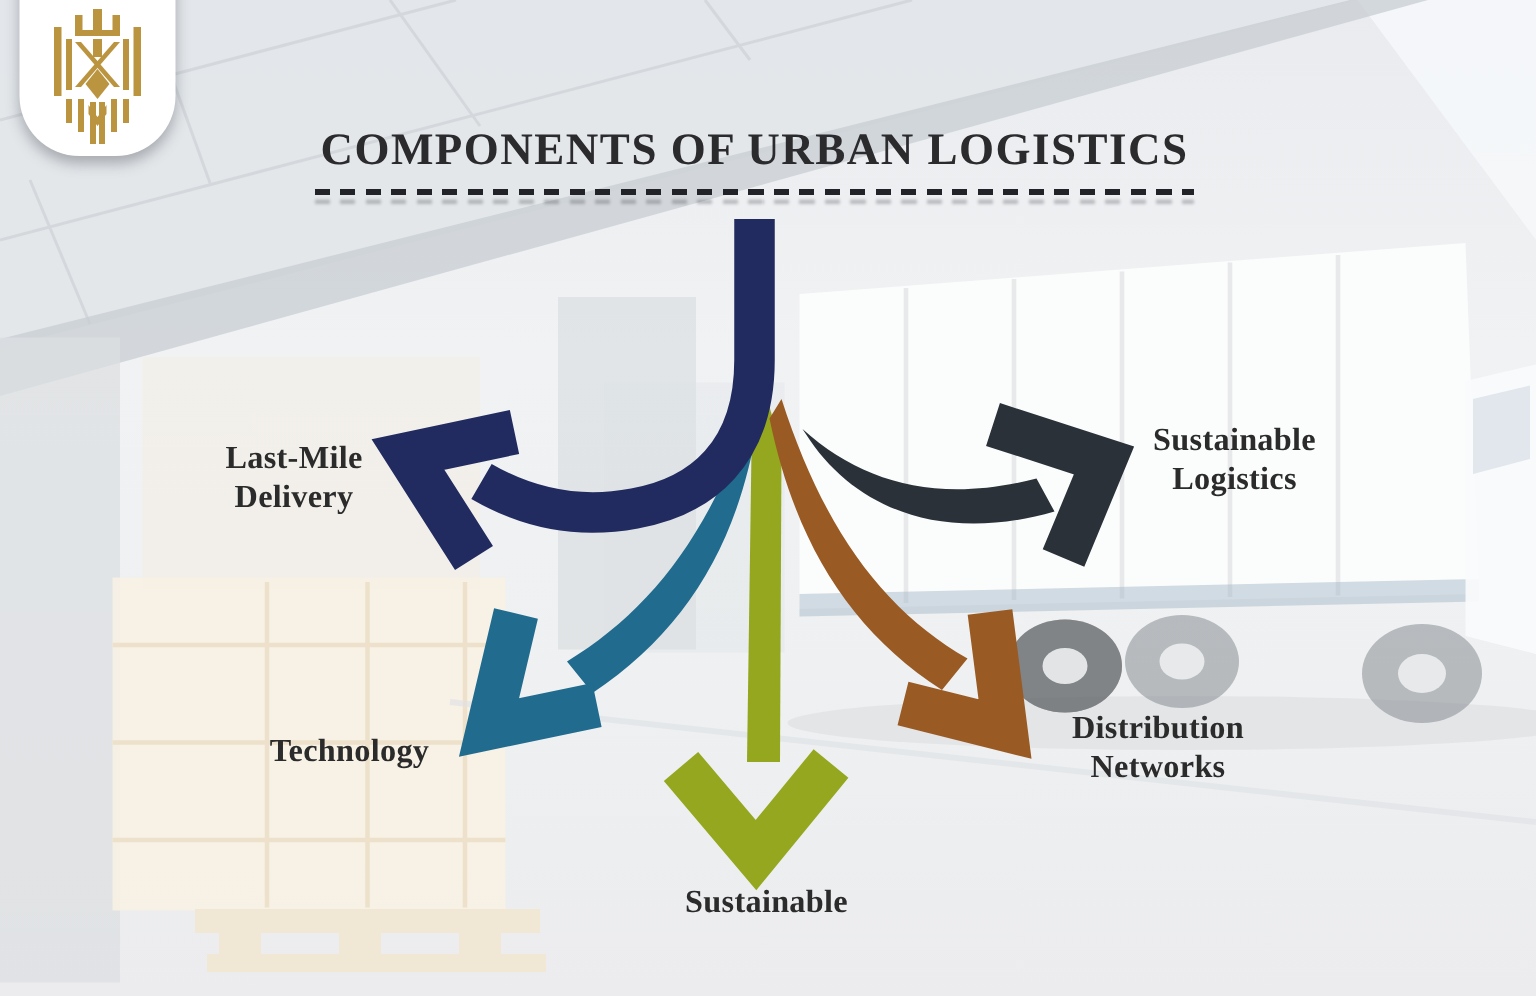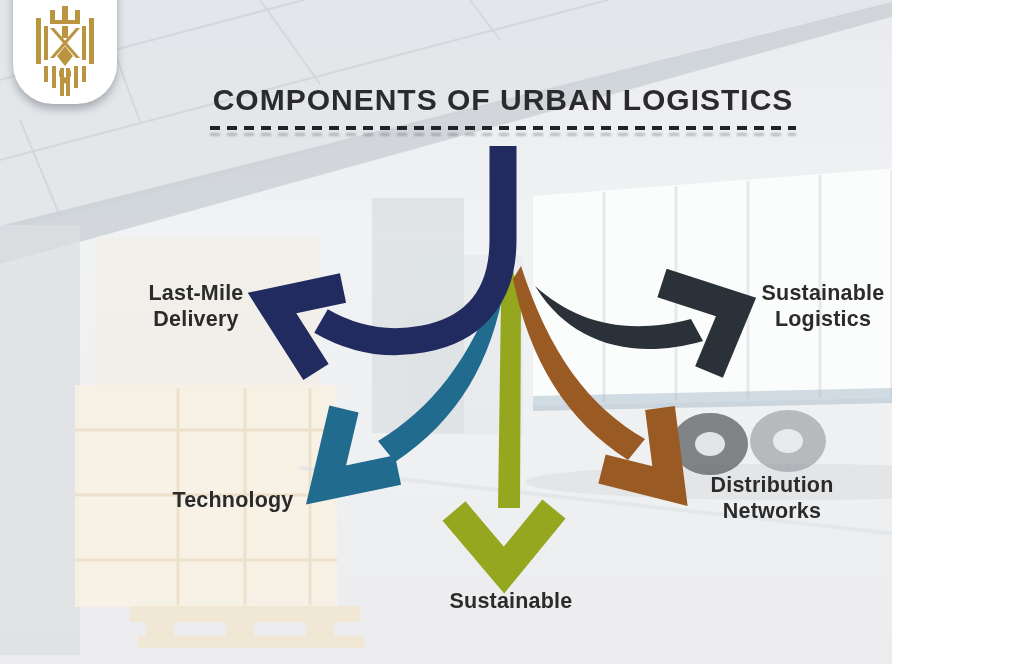--- a/index.html
+++ b/index.html
@@ -4,8 +4,8 @@
 <style>
   html,body{margin:0;padding:0;background:#ffffff;}
   .stage{
-    position:relative;width:892px;height:664px;overflow:hidden;
-    font-family:Liberation Sans, sans-serif;
+    position:relative;width:1024px;height:664px;overflow:hidden;
+    font-family:Liberation Serif, serif;
     background:linear-gradient(180deg,#e9ebee 0%,#f1f2f4 35%,#eef0f1 70%,#ececee 100%);
   }
   svg.layer{position:absolute;left:0;top:0;width:1024px;height:664px;display:block;}

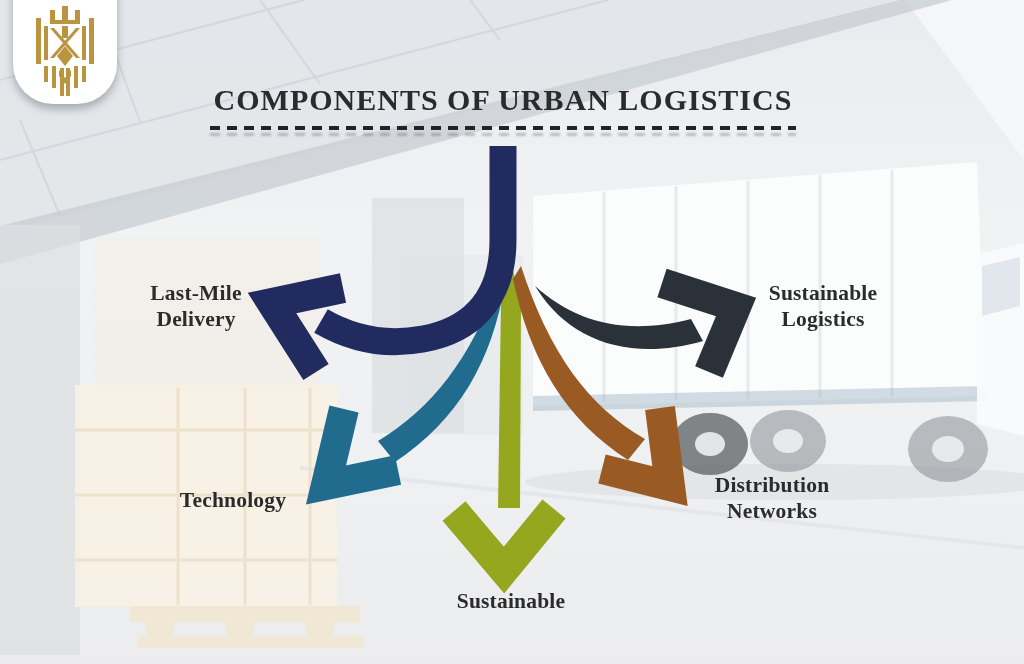--- a/index.html
+++ b/index.html
@@ -38,7 +38,7 @@
     text-align:center;font-size:21.5px;font-weight:bold;line-height:1.22;
     color:#2b2b2c;white-space:pre-line;letter-spacing:.2px;
   }
-  .lbl-last-mile{left:196px;top:280px;}
+  .lbl-last-mile{left:196px;top:292px;}
   .lbl-sustainable{left:823px;top:280px;}
   .lbl-technology{left:233px;top:487px;}
   .lbl-distribution{left:772px;top:472px;}

